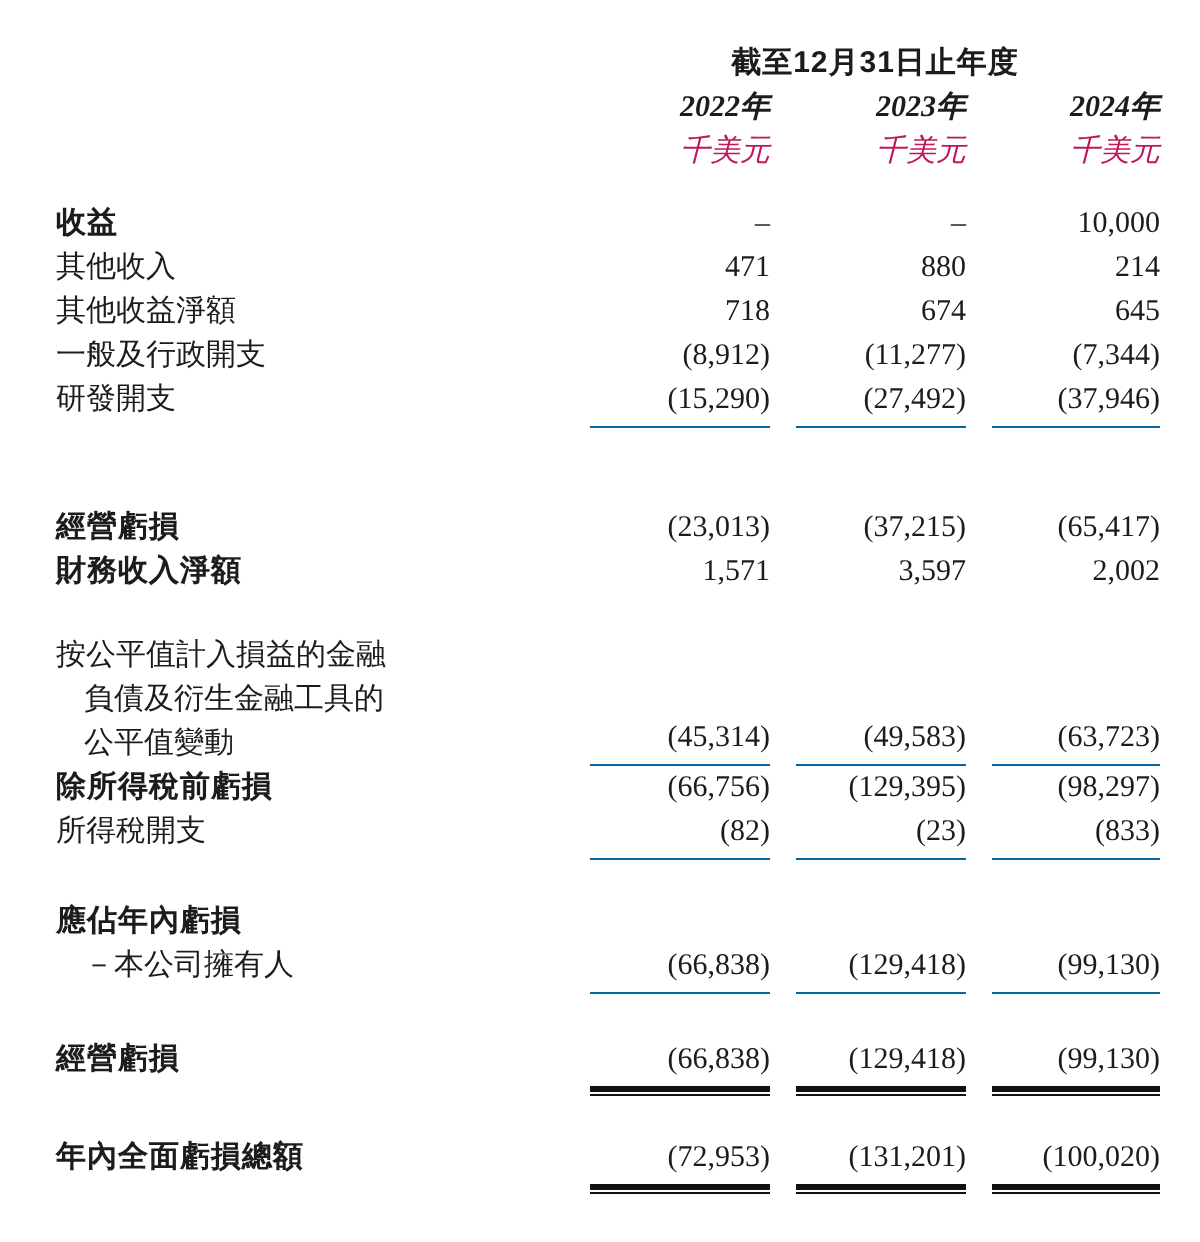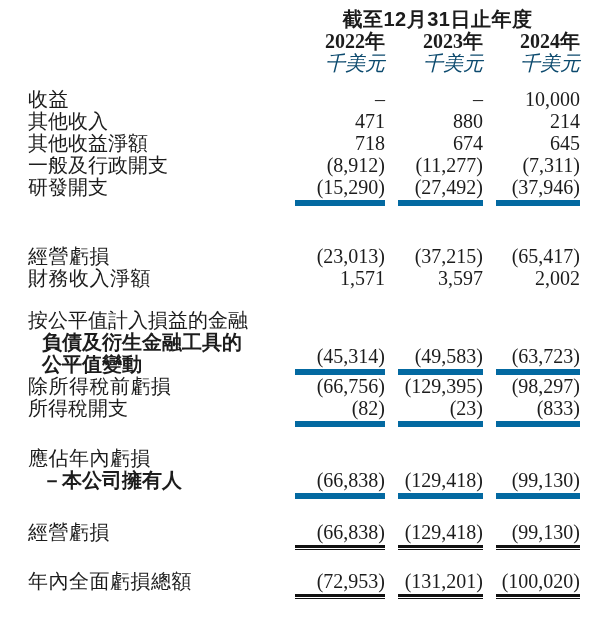--- a/index.html
+++ b/index.html
@@ -7,11 +7,11 @@
     position:relative;
     width:600px;height:621px;
     box-sizing:border-box;
-    padding:8px 20px 0 28px;
+    padding:21px 20px 0 28px;
     background:#fff;
     color:#1c1c1c;
     font-family:"Liberation Serif","DejaVu Serif",serif;
-    font-size:20px;
+    font-size:15px;
     overflow:hidden;
   }
   .row{

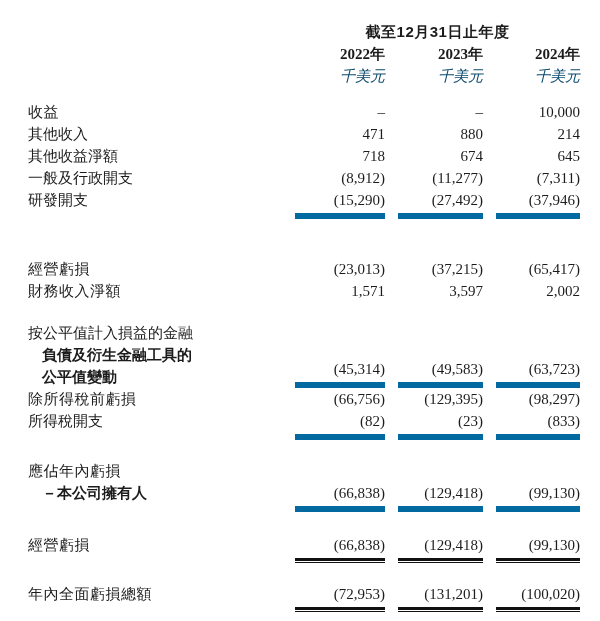--- a/index.html
+++ b/index.html
@@ -35,7 +35,7 @@
     letter-spacing:.5px;
     white-space:nowrap;
   }
-  .year{font-weight:700;}
+  .year{font-weight:700;font-style:italic;}
   .unit{font-style:italic;color:#0c4a6e;}
   .u{border-bottom:6px solid #0369a1;padding-bottom:2px;}
   .dbl{position:relative;border-bottom:3px solid #111;padding-bottom:2px;}

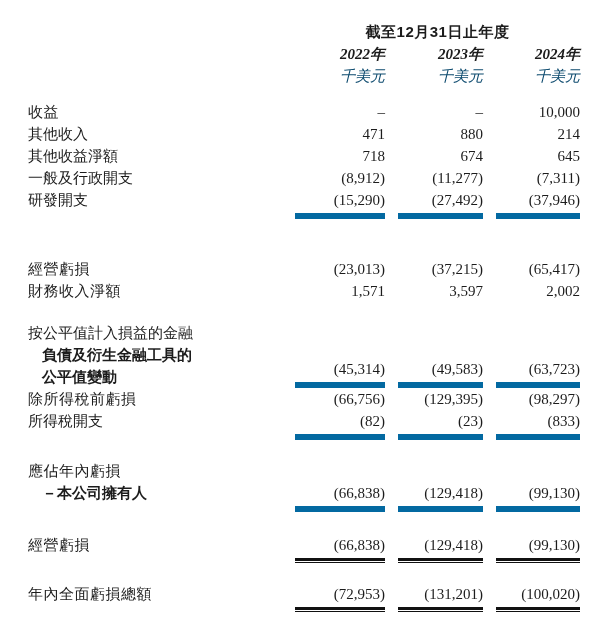--- a/index.html
+++ b/index.html
@@ -36,7 +36,7 @@
     white-space:nowrap;
   }
   .year{font-weight:700;font-style:italic;}
-  .unit{font-style:italic;color:#0c4a6e;}
+  .unit{font-style:italic;color:#be185d;}
   .u{border-bottom:6px solid #0369a1;padding-bottom:2px;}
   .dbl{position:relative;border-bottom:3px solid #111;padding-bottom:2px;}
   .dbl::after{

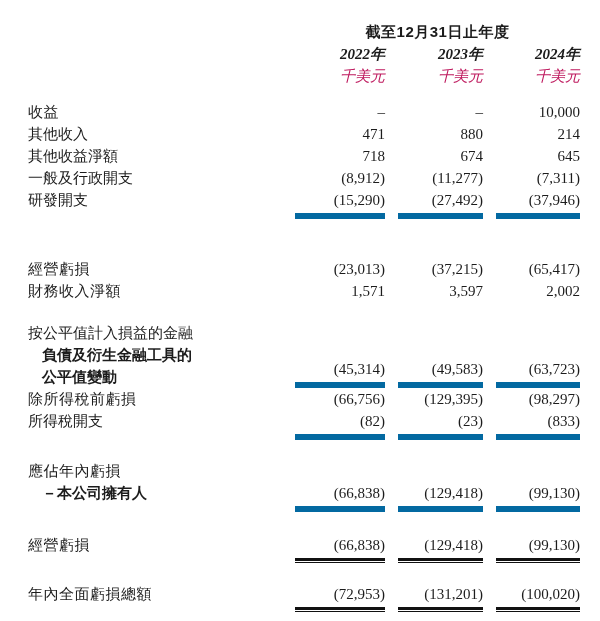--- a/index.html
+++ b/index.html
@@ -24,7 +24,7 @@
   .val{text-align:right;align-self:end;white-space:nowrap;}
   .b .lbl, .lbl.b{
     font-family:"Liberation Sans","DejaVu Sans",sans-serif;
-    font-weight:400;
+    font-weight:700;
     letter-spacing:.5px;
   }
   .title-row{font-weight:700;}

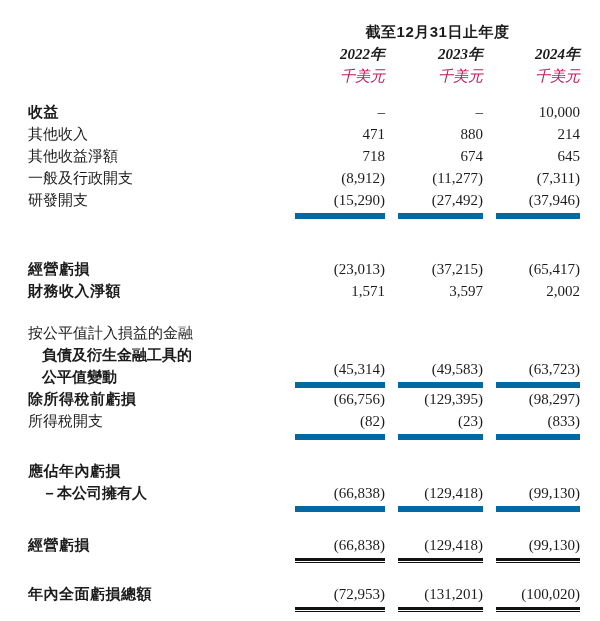--- a/index.html
+++ b/index.html
@@ -97,7 +97,7 @@
     <div class="lbl">一般及行政開支</div>
     <div class="val">(8,912)</div>
     <div class="val">(11,277)</div>
-    <div class="val">(7,311)</div>
+    <div class="val">(7,344)</div>
   </div>
 
   <div class="row">

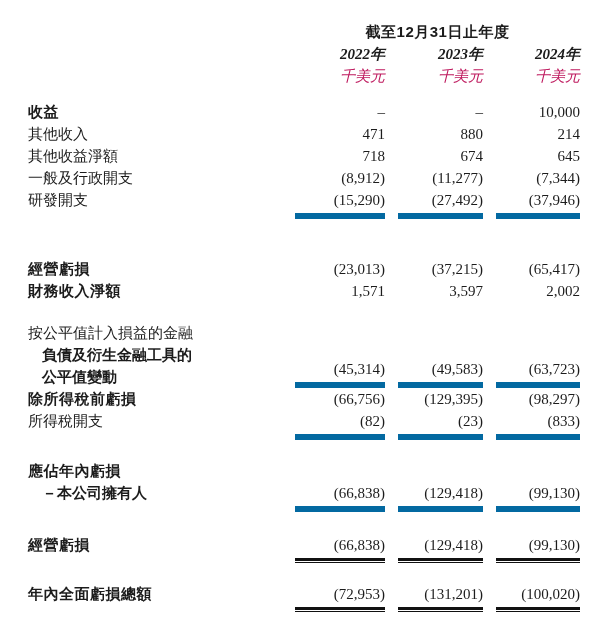--- a/index.html
+++ b/index.html
@@ -37,7 +37,7 @@
   }
   .year{font-weight:700;font-style:italic;}
   .unit{font-style:italic;color:#be185d;}
-  .u{border-bottom:6px solid #0369a1;padding-bottom:2px;}
+  .u{border-bottom:1px solid #0369a1;padding-bottom:2px;}
   .dbl{position:relative;border-bottom:3px solid #111;padding-bottom:2px;}
   .dbl::after{
     content:"";position:absolute;left:0;right:0;bottom:-5px;

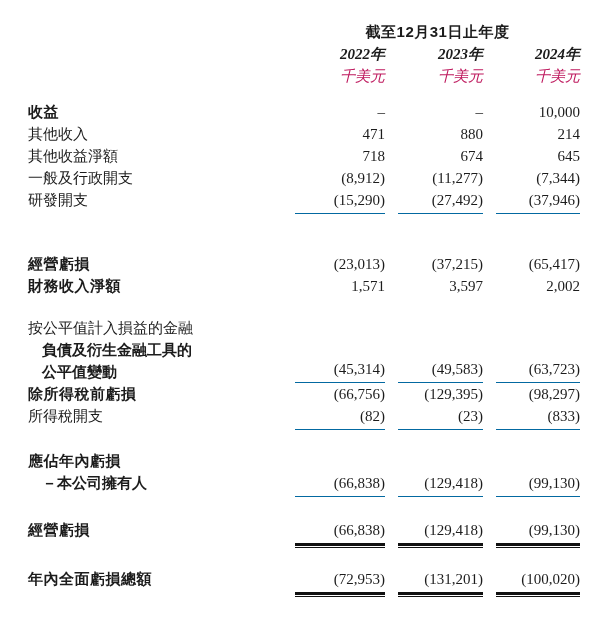--- a/index.html
+++ b/index.html
@@ -43,7 +43,7 @@
     content:"";position:absolute;left:0;right:0;bottom:-5px;
     height:1px;background:#111;
   }
-  .indent{padding-left:14px;font-weight:bold;}
+  .indent{padding-left:14px;}
   .mt14{margin-top:14px;}
   .mt18{}
   .mt20{margin-top:20px;}

